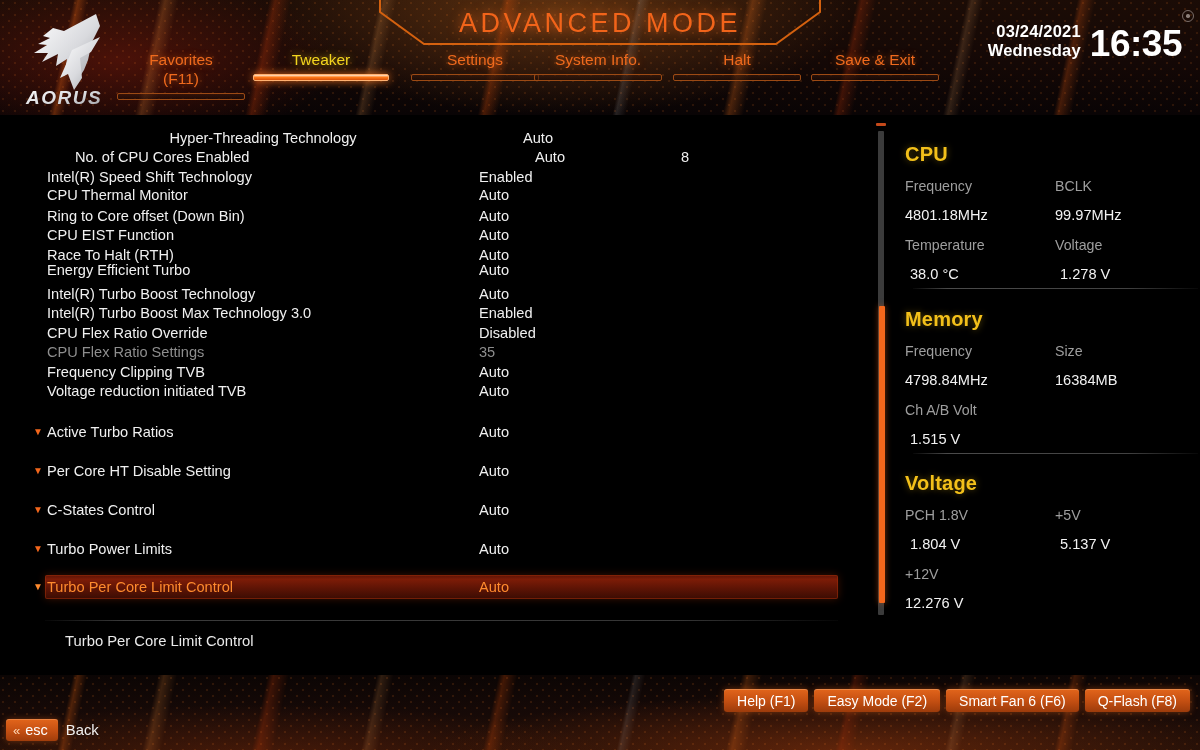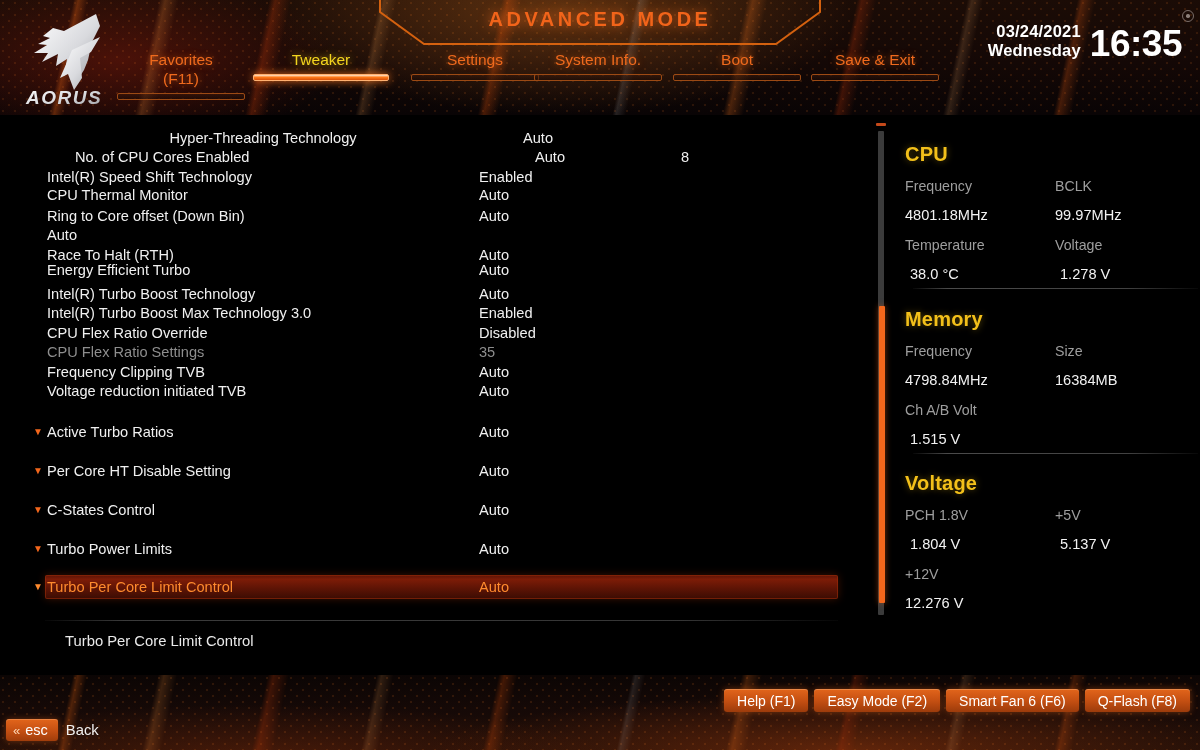--- a/index.html
+++ b/index.html
@@ -58,7 +58,7 @@
   #mode-title {
     position: absolute; left: 430px; top: 8px; width: 340px;
     text-align: center; z-index: 5;
-    font-size: 20px; font-weight: bold; letter-spacing: 3.5px;
+    font-size: 27px; font-weight: normal; letter-spacing: 3.5px;
     color: #f2641a;
     text-shadow: 0 0 12px rgba(255,110,30,.75);
   }

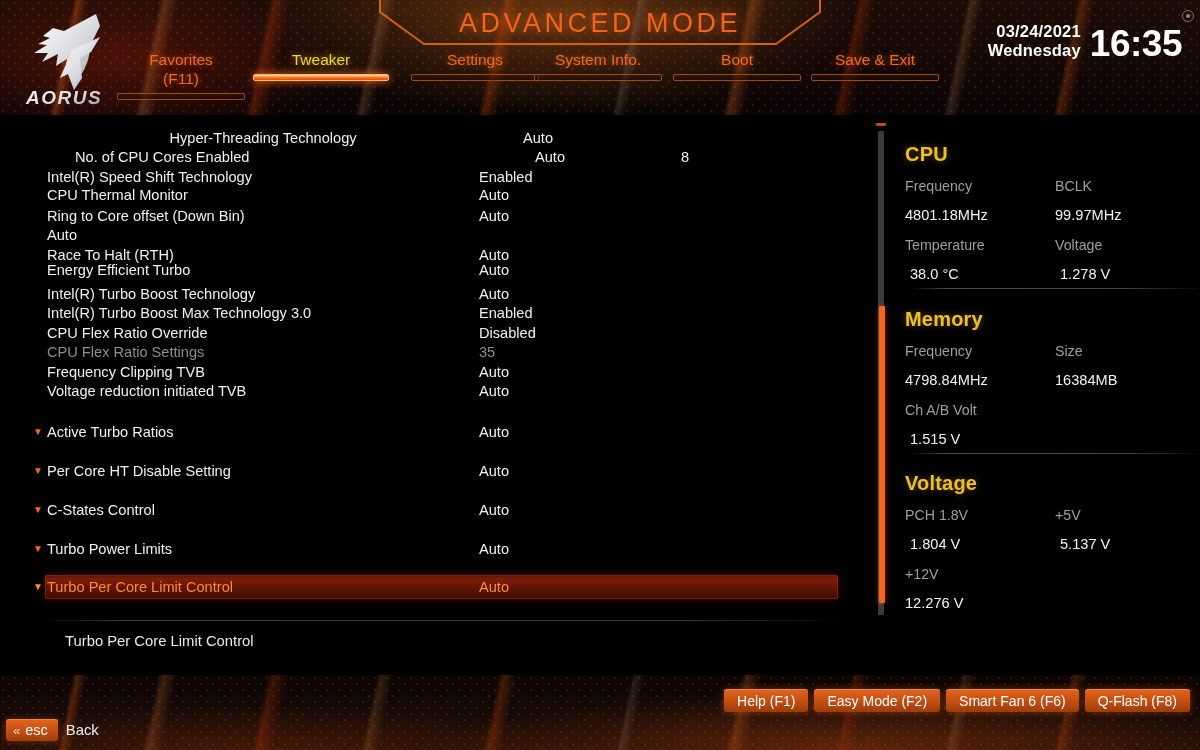--- a/index.html
+++ b/index.html
@@ -288,7 +288,7 @@
       <div class="tab-underline"></div>
     </div>
     <div class="tab" style="left: 673px; width: 128px;">
-      <div class="tab-label">Boot</div>
+      <div class="tab-label">Halt</div>
       <div class="tab-underline"></div>
     </div>
     <div class="tab" style="left: 811px; width: 128px;">

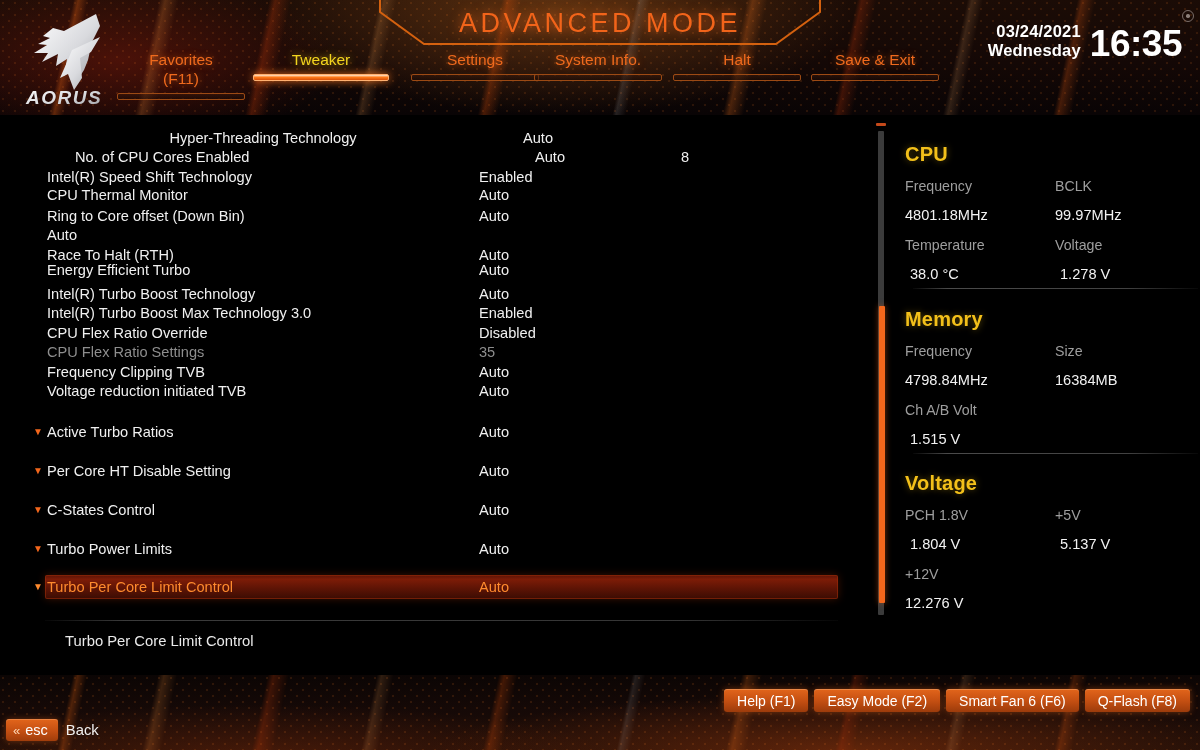--- a/index.html
+++ b/index.html
@@ -328,6 +328,7 @@
       </div>
       <div class="srow" style="top: 110.5px;">
         <span class="arrow"></span>
+        <span class="sname">CPU EIST Function</span>
         <span class="sval">Auto</span>
       </div>
       <div class="srow" style="top: 130px;">

